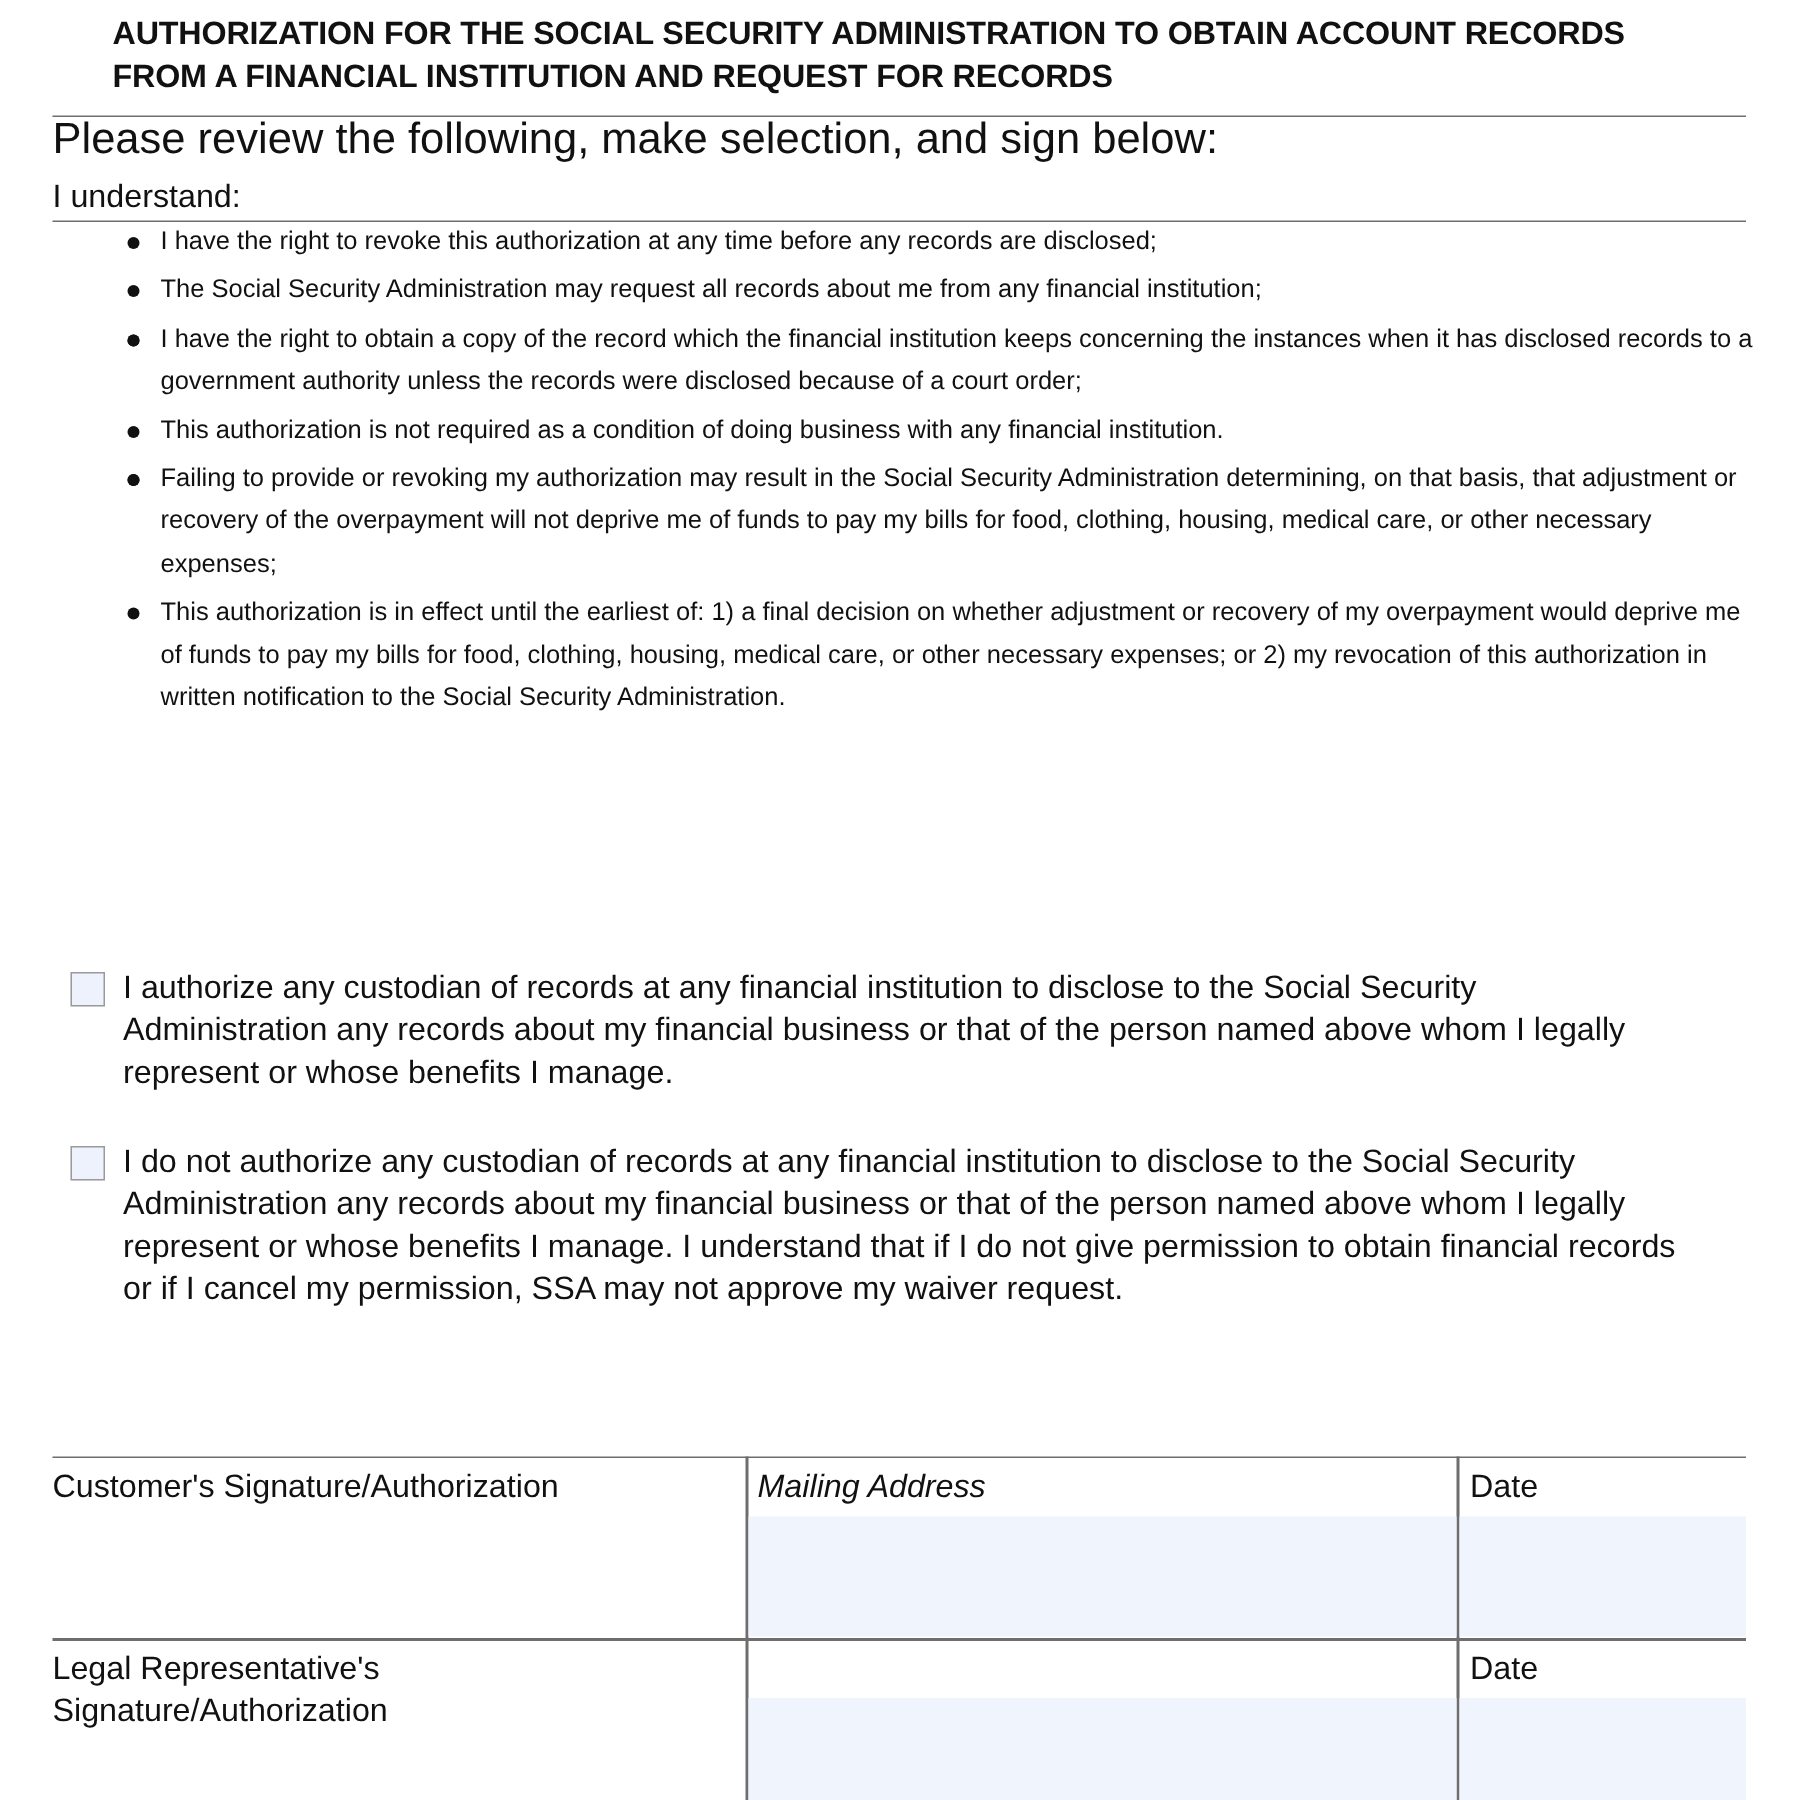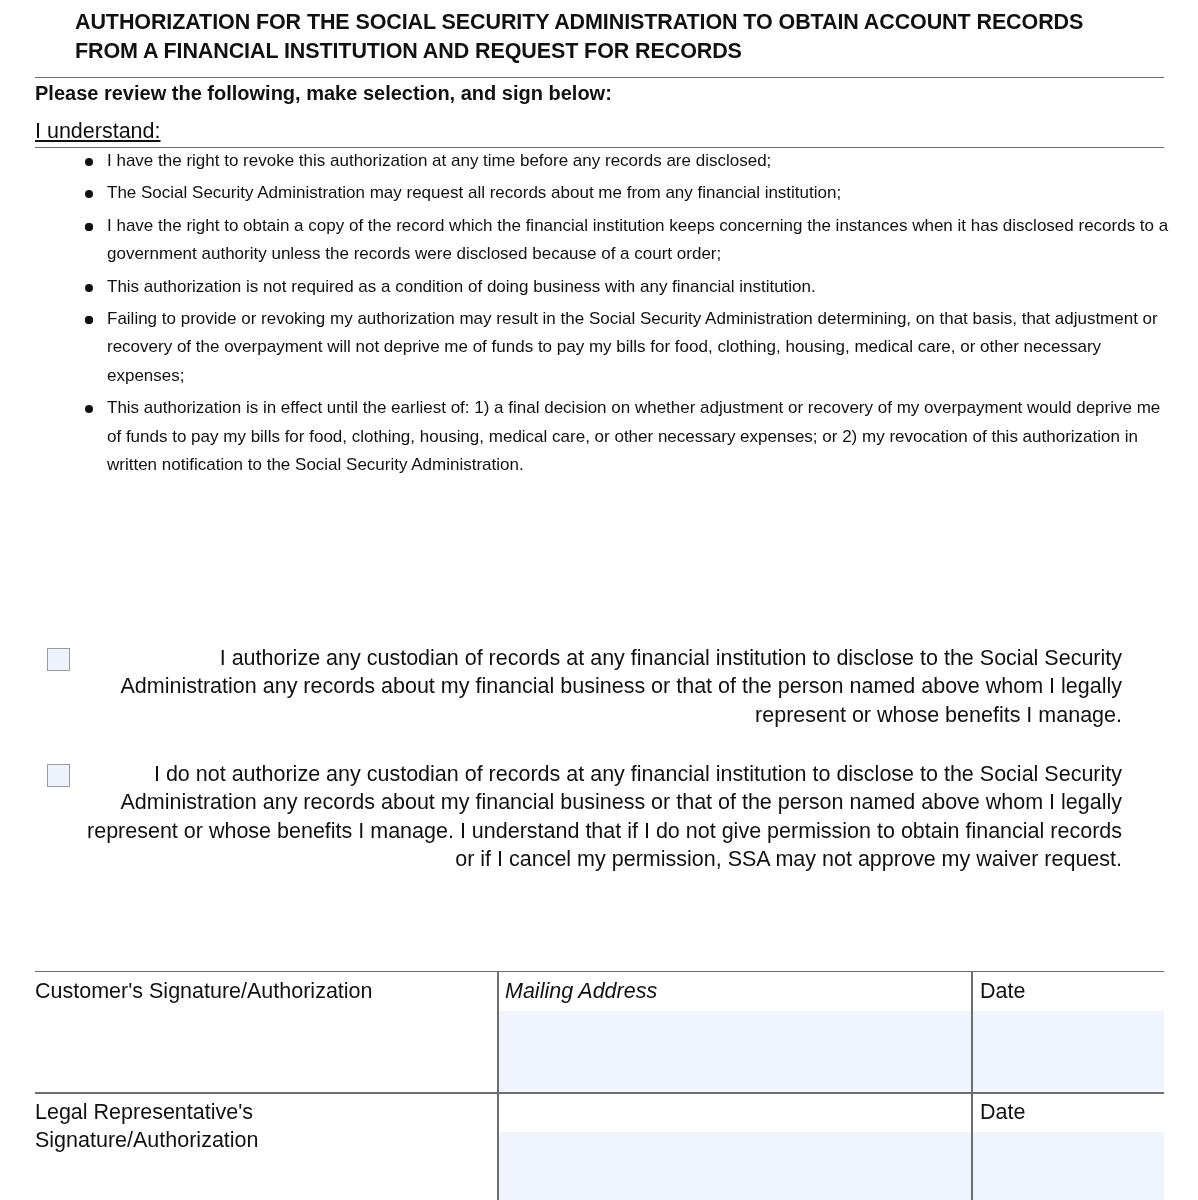--- a/index.html
+++ b/index.html
@@ -14,7 +14,7 @@
   .rule { position: absolute; left: 35px; width: 1129px; height: 0; border-top: 1px solid #6e6e6e; }
   .rule.r1 { top: 77px; }
   .rule.r2 { top: 147px; }
-  .intro { position: absolute; left: 35px; top: 80px; font-size: 20px; line-height: 26px; font-weight: bold; }
+  .intro { position: absolute; left: 35px; top: 80px; font-size: 29px; line-height: 26px; }
   .understand { position: absolute; left: 35px; top: 118px; font-size: 21.5px; line-height: 26px; text-decoration: underline; }
   .bullets {
     position: absolute; left: 82px; top: 147px; width: 1090px; margin: 0; padding: 0; list-style: none;

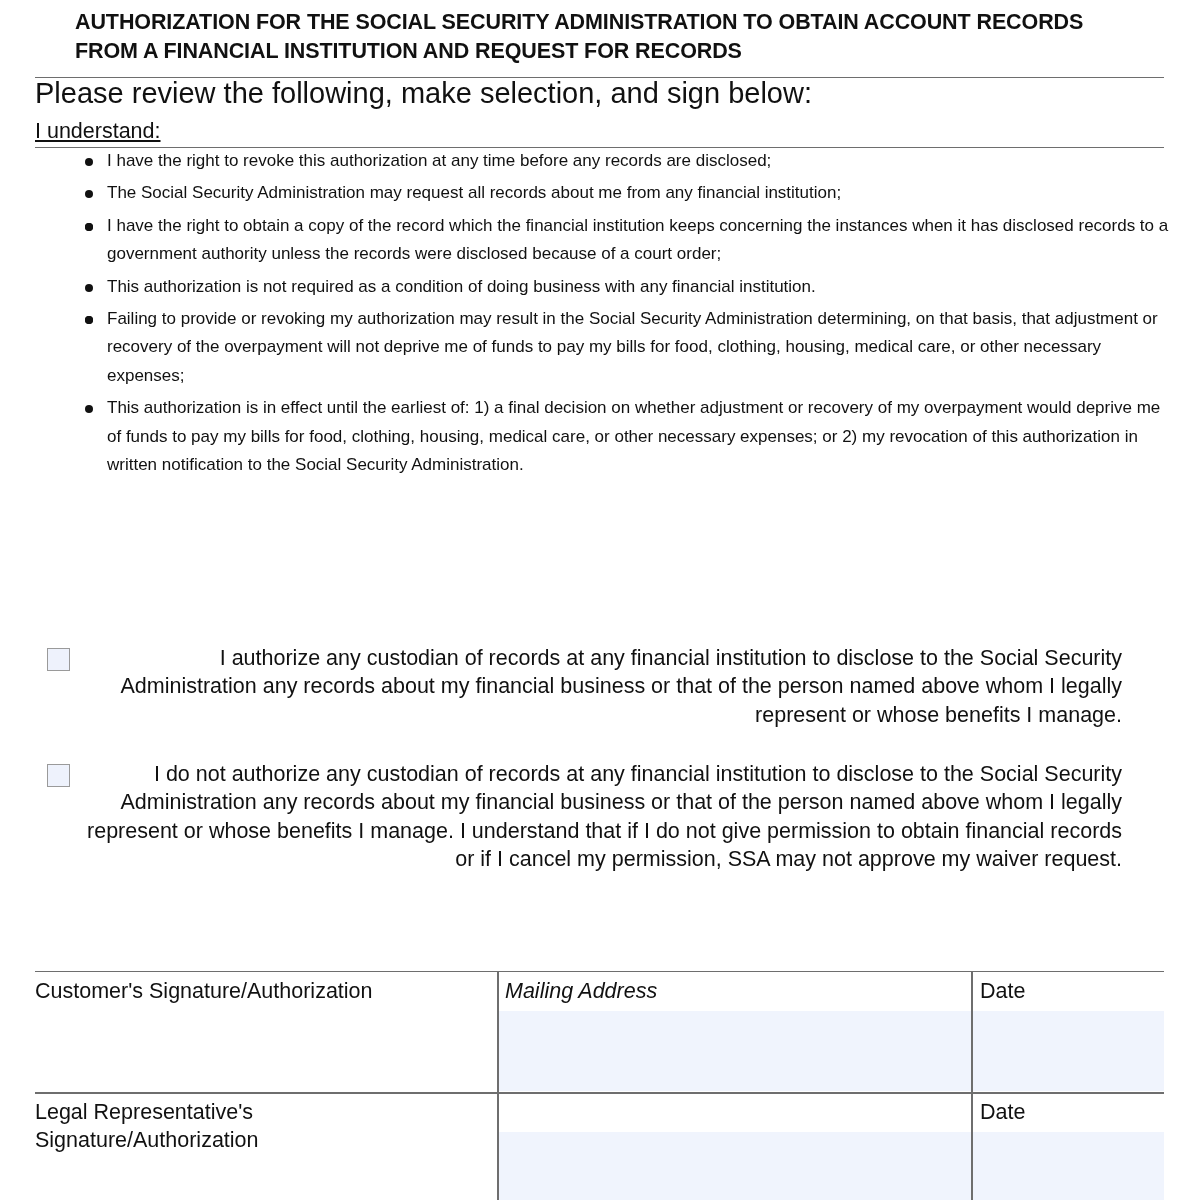--- a/index.html
+++ b/index.html
@@ -15,7 +15,7 @@
   .rule.r1 { top: 77px; }
   .rule.r2 { top: 147px; }
   .intro { position: absolute; left: 35px; top: 80px; font-size: 29px; line-height: 26px; }
-  .understand { position: absolute; left: 35px; top: 118px; font-size: 21.5px; line-height: 26px; text-decoration: underline; }
+  .understand { position: absolute; left: 35px; top: 118px; font-size: 21.5px; line-height: 26px; }
   .bullets {
     position: absolute; left: 82px; top: 147px; width: 1090px; margin: 0; padding: 0; list-style: none;
     font-size: 17px; line-height: 28.4px;

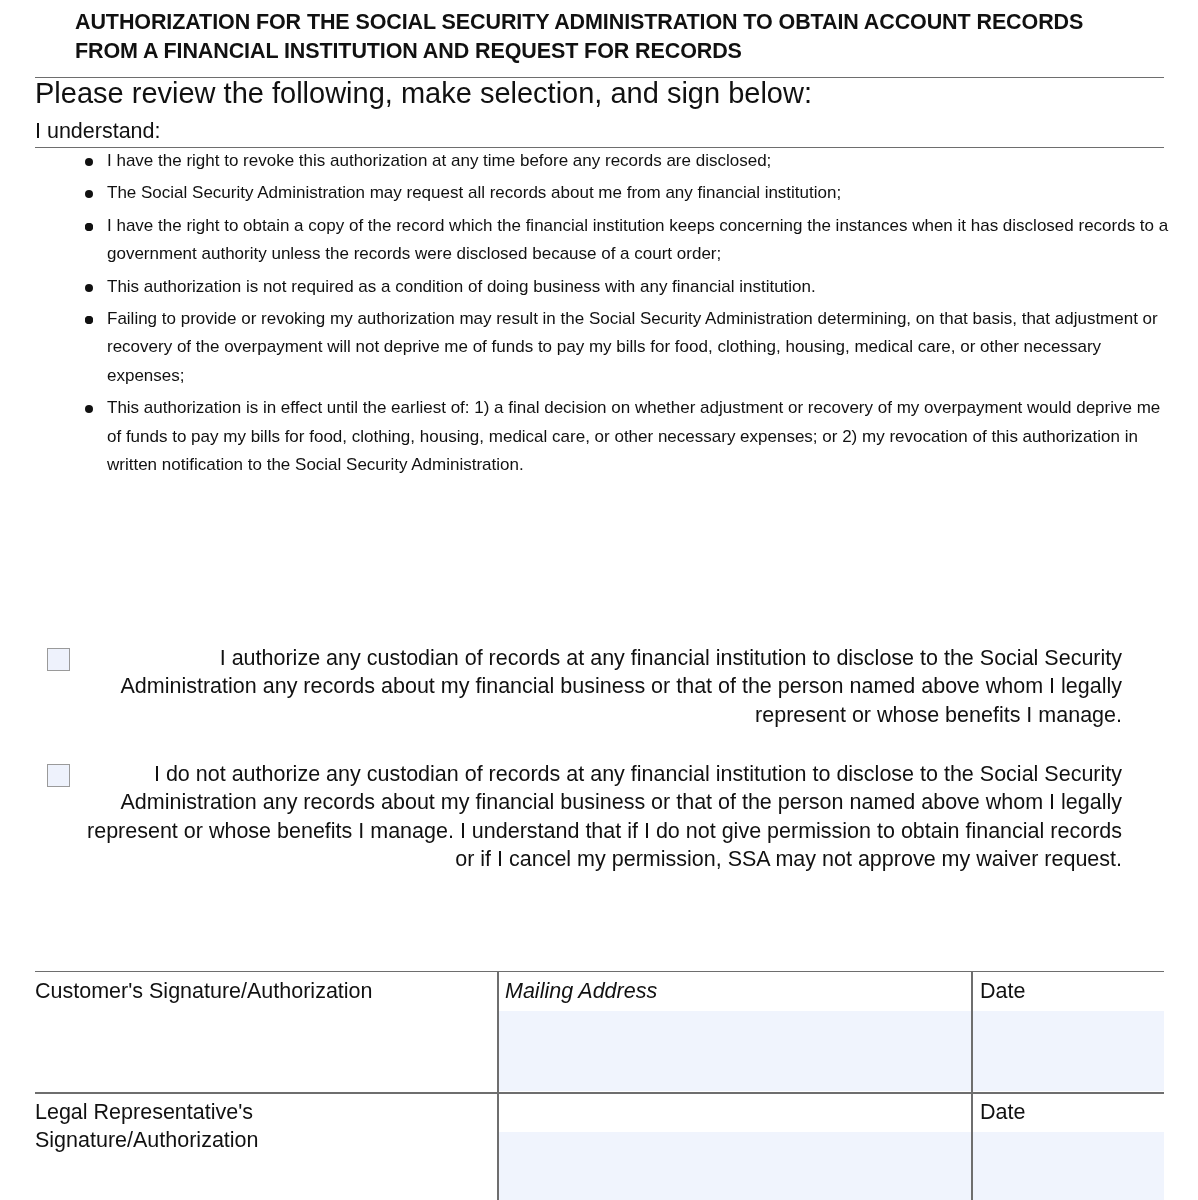--- a/index.html
+++ b/index.html
@@ -31,7 +31,7 @@
     position: absolute; left: 0; top: 4px; width: 23px; height: 23px; box-sizing: border-box;
     background: #eef2fc; border: 1px solid #9a9a9a; cursor: pointer;
   }
-  .choice .ctext { position: absolute; left: 35px; top: 0; width: 1040px; text-align: right; }
+  .choice .ctext { position: absolute; left: 35px; top: 0; width: 1040px; }
   .sigtable { position: absolute; left: 35px; top: 971px; width: 1129px; height: 271px; }
   .sigtable .hline { position: absolute; left: 0; width: 1129px; height: 0; border-top: 1px solid #6e6e6e; }
   .sigtable .hline.top { top: 0; }

